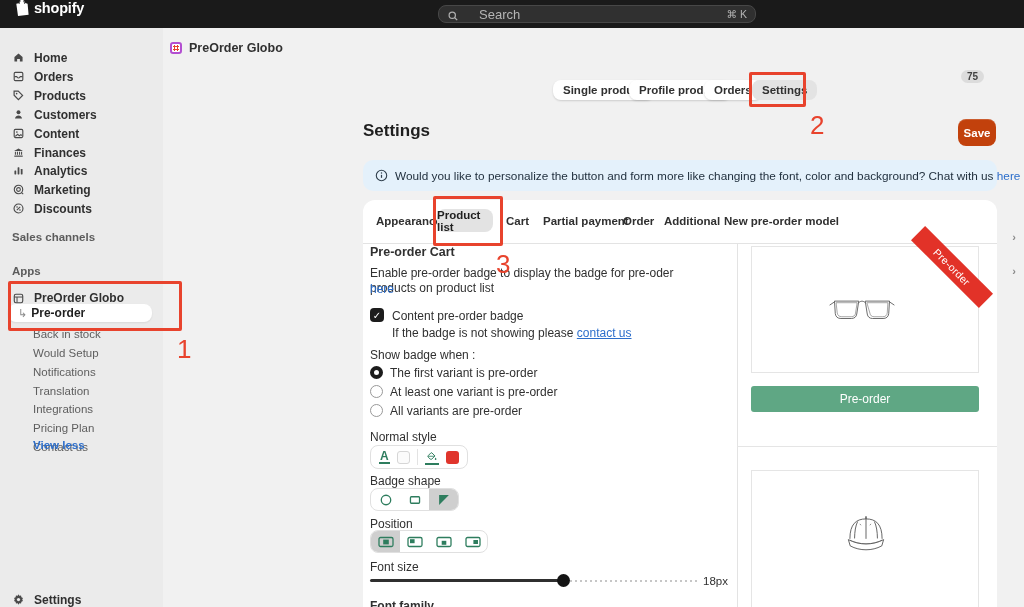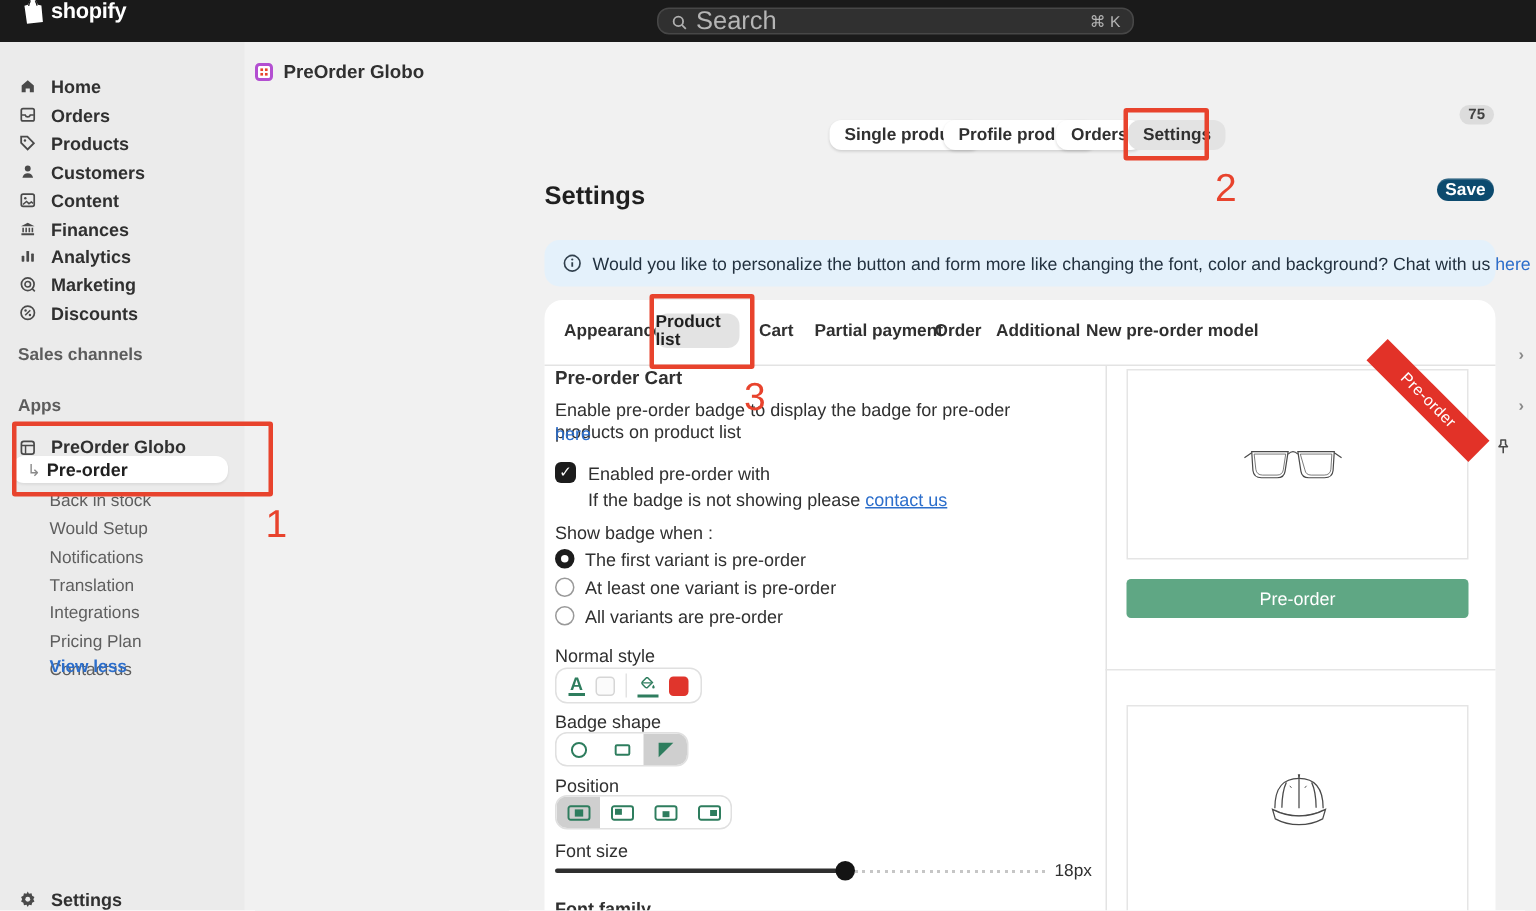--- a/index.html
+++ b/index.html
@@ -12,7 +12,7 @@
   .logo .word{color:#fff;font-size:14.5px;font-weight:700;letter-spacing:-.2px}
   .searchbox{position:absolute;left:438px;top:5px;width:318px;height:18px;background:#303030;
              border:1px solid #474747;border-radius:8px;display:flex;align-items:center;padding:0 8px;box-sizing:border-box}
-  .searchbox .ph{color:#b5b5b5;font-size:17px;margin-left:5px;flex:1}
+  .searchbox .ph{color:#b5b5b5;font-size:13px;margin-left:20px;flex:1}
   .searchbox .kbd{color:#b5b5b5;font-size:10.5px}
   
   .sidebar{left:0;top:28px;width:163px;height:579px;background:#ebebeb}

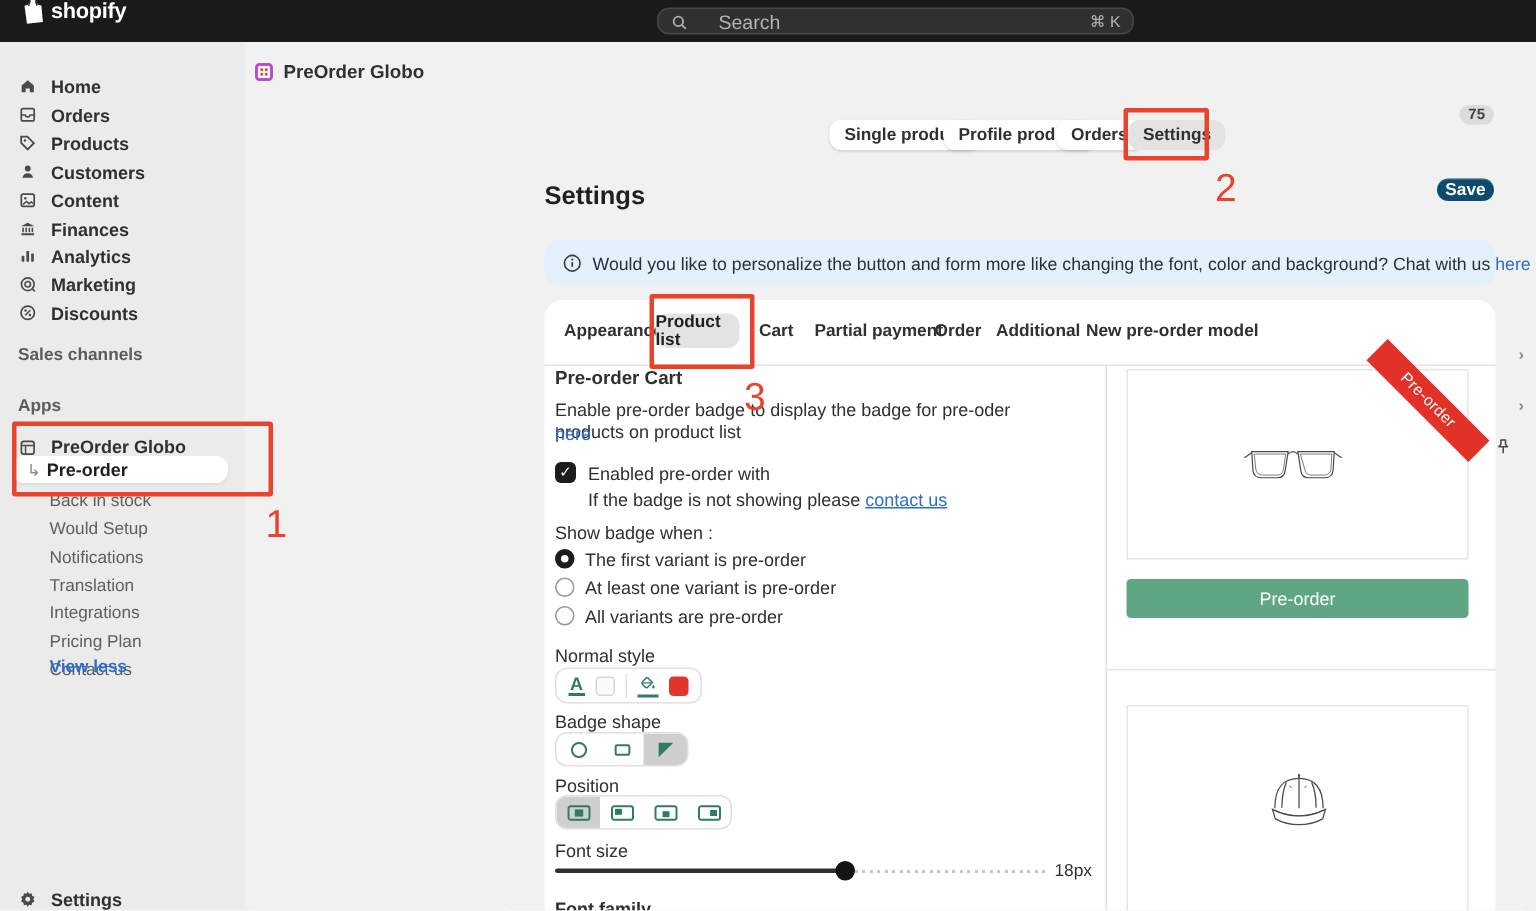--- a/index.html
+++ b/index.html
@@ -16,7 +16,7 @@
   .searchbox .kbd{color:#b5b5b5;font-size:10.5px}
   
   .sidebar{left:0;top:28px;width:163px;height:579px;background:#ebebeb}
-  .srow{position:absolute;left:12px;right:4px;height:19px;display:flex;align-items:center;gap:9px;
+  .srow{position:absolute;left:12px;right:16px;height:19px;display:flex;align-items:center;gap:9px;
         font-size:12px;font-weight:600;color:#303030;cursor:default}
   .srow .icn{width:13px;height:13px;color:#4a4a4a;flex:0 0 13px;display:flex}
   .badge{margin-left:auto;background:#dcdcdc;border-radius:7px;font-size:10px;font-weight:600;color:#424242;

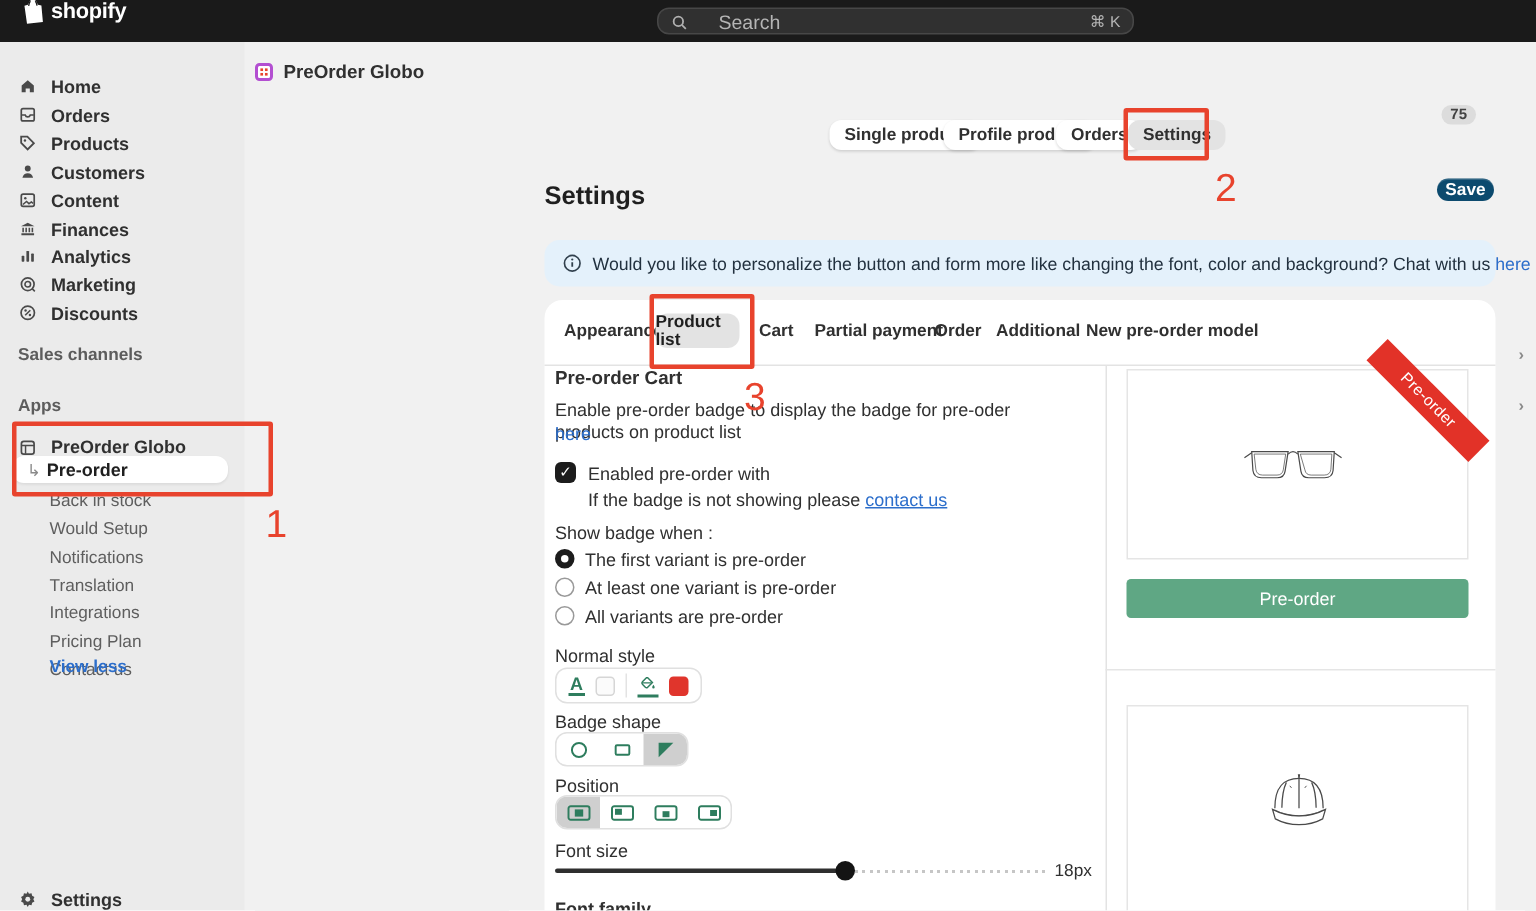--- a/index.html
+++ b/index.html
@@ -39,7 +39,7 @@
   .vpill{position:absolute;top:80px;height:20px;line-height:20px;padding:0 10px;background:#fff;border-radius:8px;
          font-size:11.5px;font-weight:600;color:#303030;box-shadow:0 1px 2px rgba(0,0,0,.15)}
   .vpill.active{background:#e3e3e3;box-shadow:none}
-  .savebtn{position:absolute;left:958px;top:119px;width:38px;height:15px;background:#0c4a6e;color:#fff;
+  .savebtn{position:absolute;left:958px;top:119px;width:38px;height:27px;background:#c2410c;color:#fff;
            border-radius:8px;font-size:11.5px;font-weight:600;display:flex;align-items:center;justify-content:center;
            box-shadow:inset 0 1px 0 rgba(255,255,255,.15)}
   .h1{position:absolute;left:363px;top:121px;font-size:17px;font-weight:700;color:#1f1f1f}

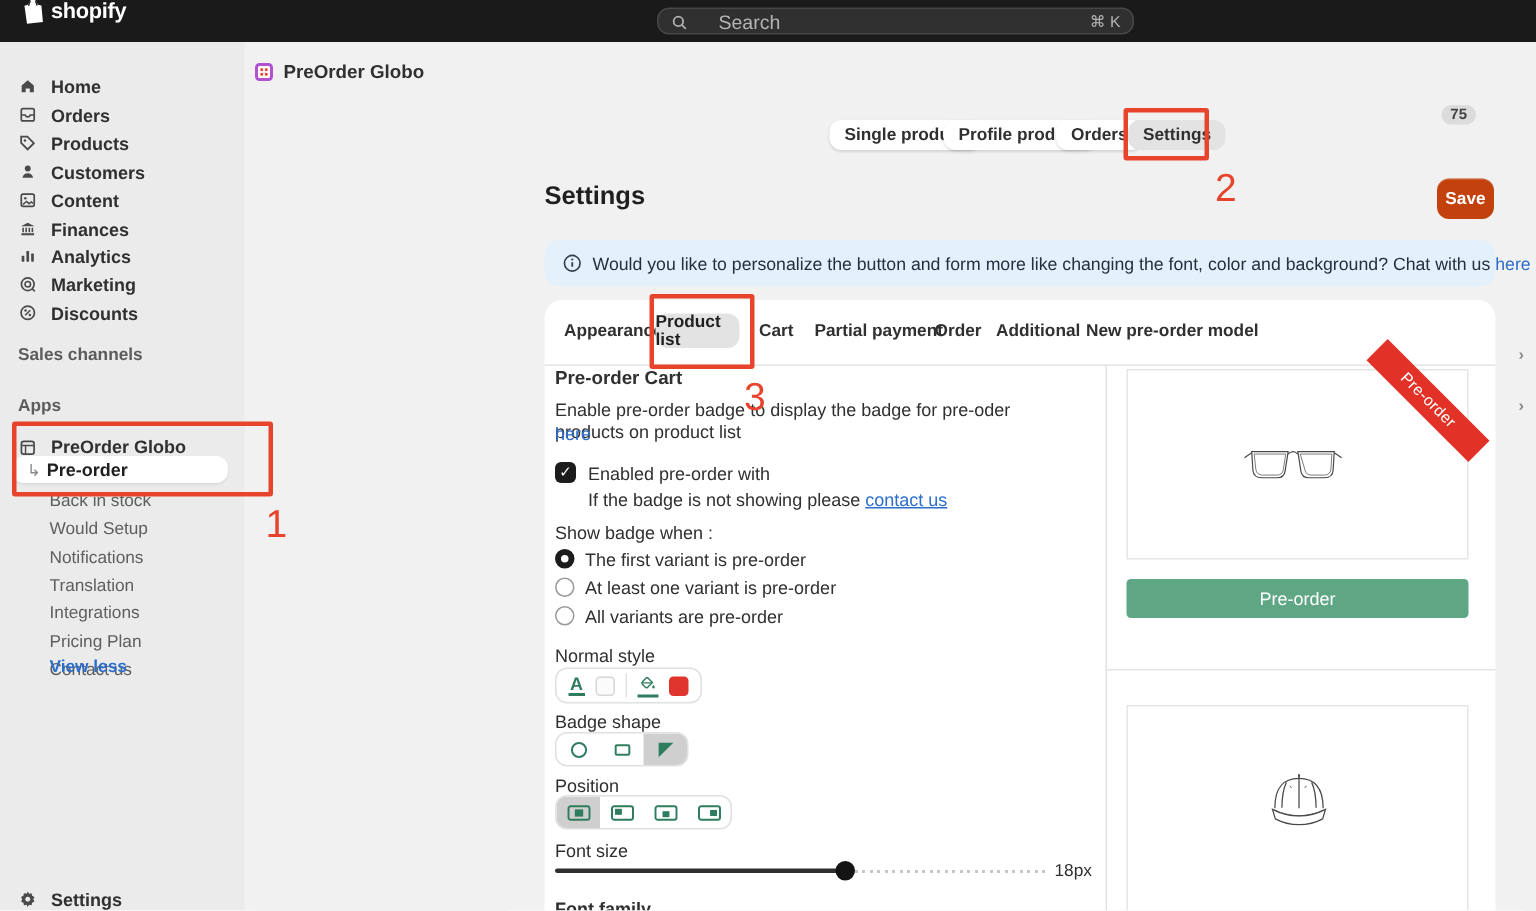--- a/index.html
+++ b/index.html
@@ -331,7 +331,7 @@
     <div class="chk" style="left:7px;top:108px">
         <span>✓</span>
       </div>
-    <div class="f" style="left:29px;top:109px">Enabled pre-order with</div>
+    <div class="f" style="left:29px;top:109px">Content pre-order badge</div>
     <div class="f" style="left:29px;top:126px">
       <span>If the badge is not showing please</span>
       <a class="linku" href="#">contact us</a>

